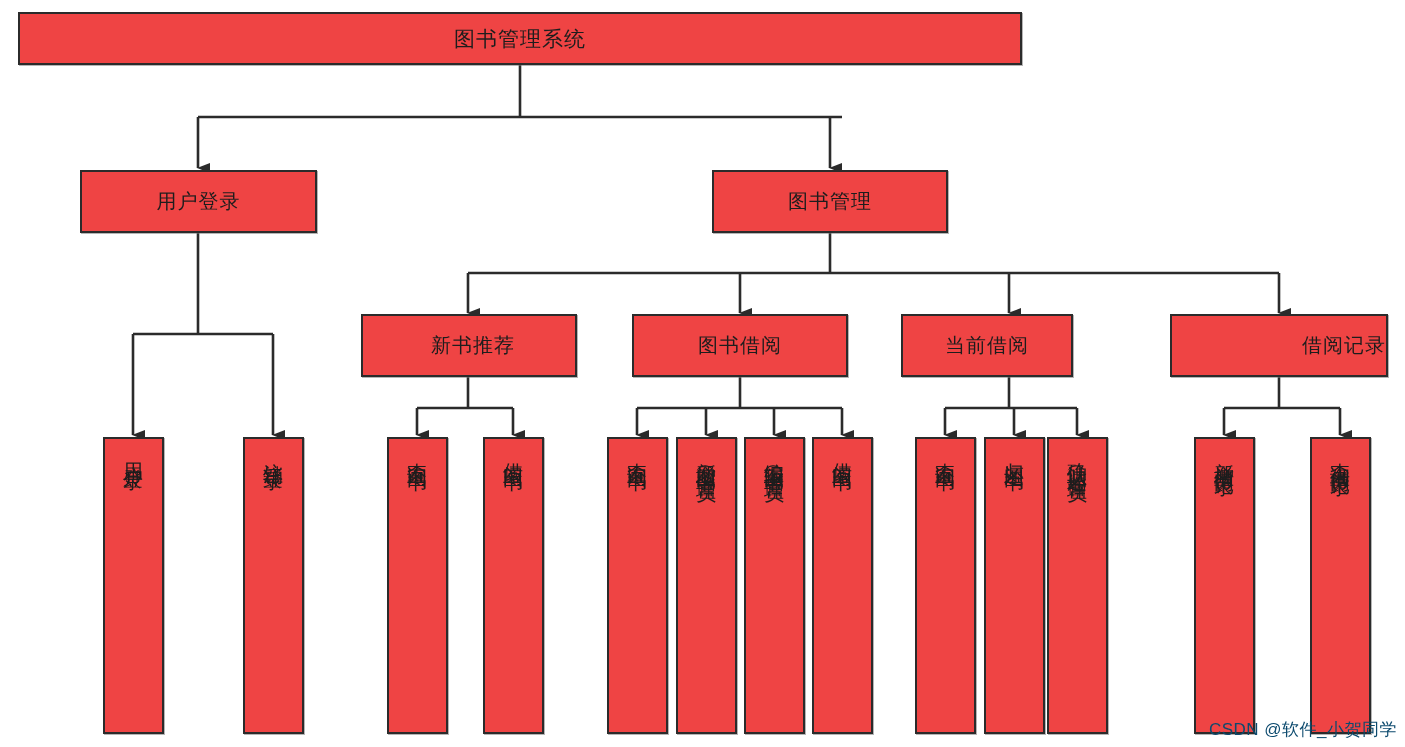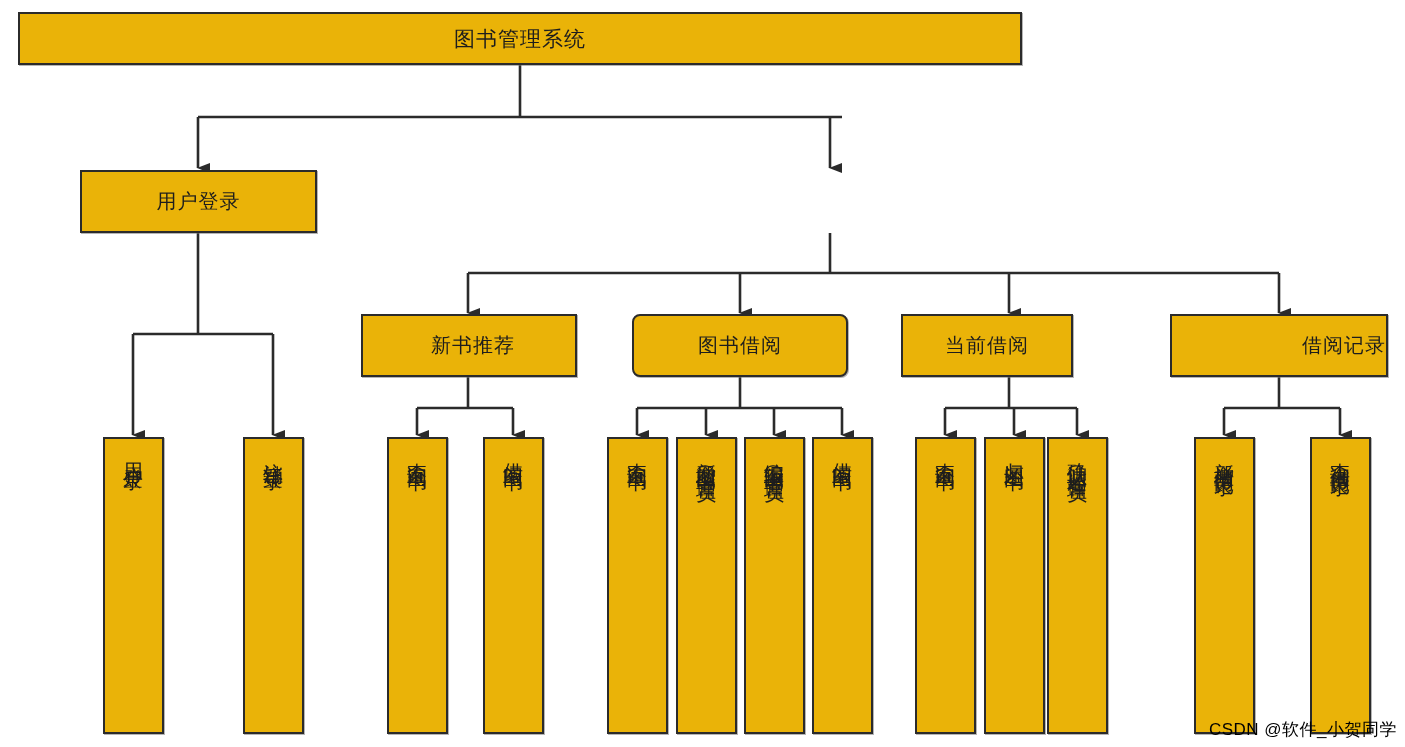--- a/index.html
+++ b/index.html
@@ -7,7 +7,7 @@
        font-family:"Liberation Sans","DejaVu Sans",sans-serif;}
   #stage{position:relative;width:1405px;height:747px;background:#fff;}
   svg.wires{position:absolute;left:0;top:0;width:1405px;height:747px;}
-  .node{position:absolute;box-sizing:border-box;background:#eab308;
+  .node{position:absolute;box-sizing:border-box;background:#ef4444;
         border:2px solid #2b2b2b;display:flex;align-items:center;
         justify-content:center;box-shadow:1px 1px 0 0 rgba(120,120,120,.55);}
   .node .lbl{color:#1d1d1d;line-height:1.22;text-align:center;white-space:nowrap;}

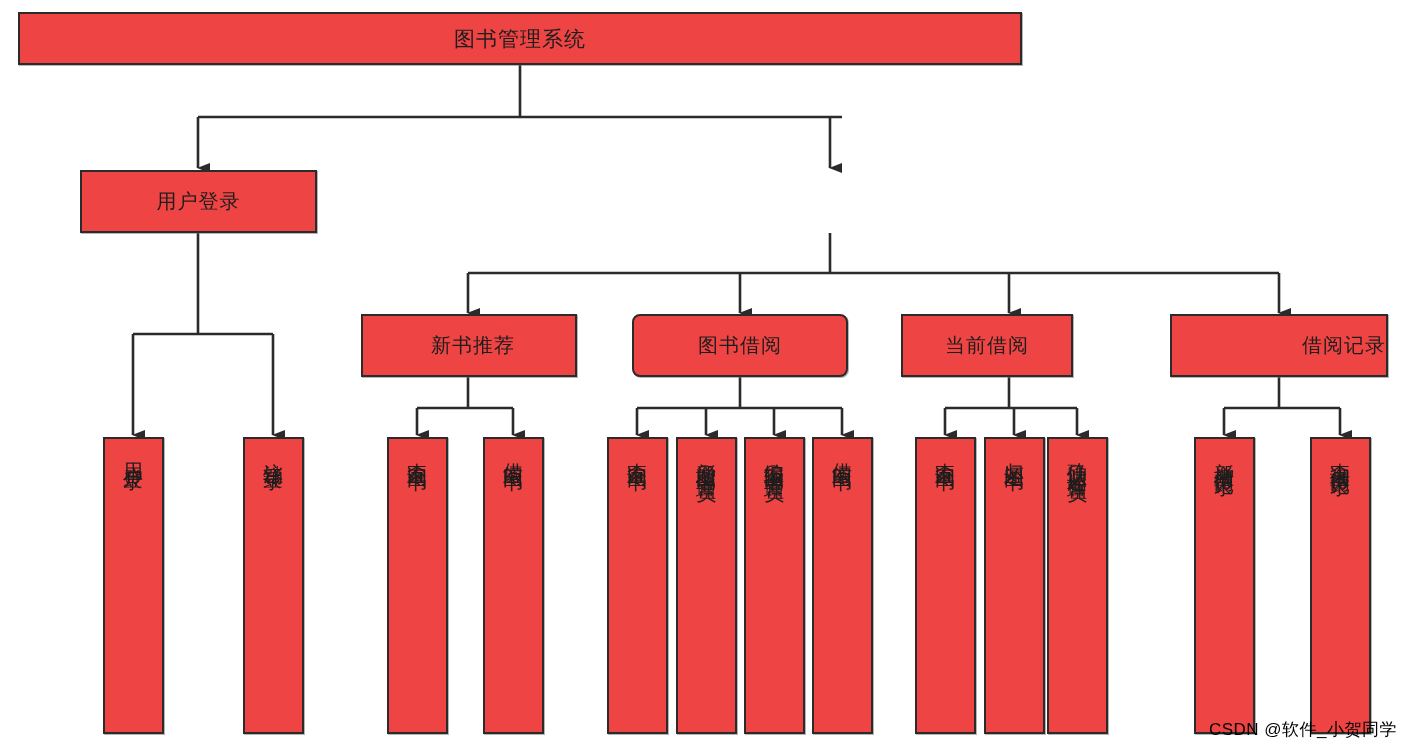--- a/index.html
+++ b/index.html
@@ -82,6 +82,9 @@
   <div class="node l2" style="left:80px;top:170px;width:237px;height:63px;">
     <span class="lbl">用户登录</span>
   </div>
+  <div class="node l2" style="left:712px;top:170px;width:236px;height:63px;">
+    <span class="lbl">图书管理</span>
+  </div>
 
   <div class="node l2" style="left:361px;top:314px;width:216px;height:63px;padding-left:8px;">
     <span class="lbl">新书推荐</span>

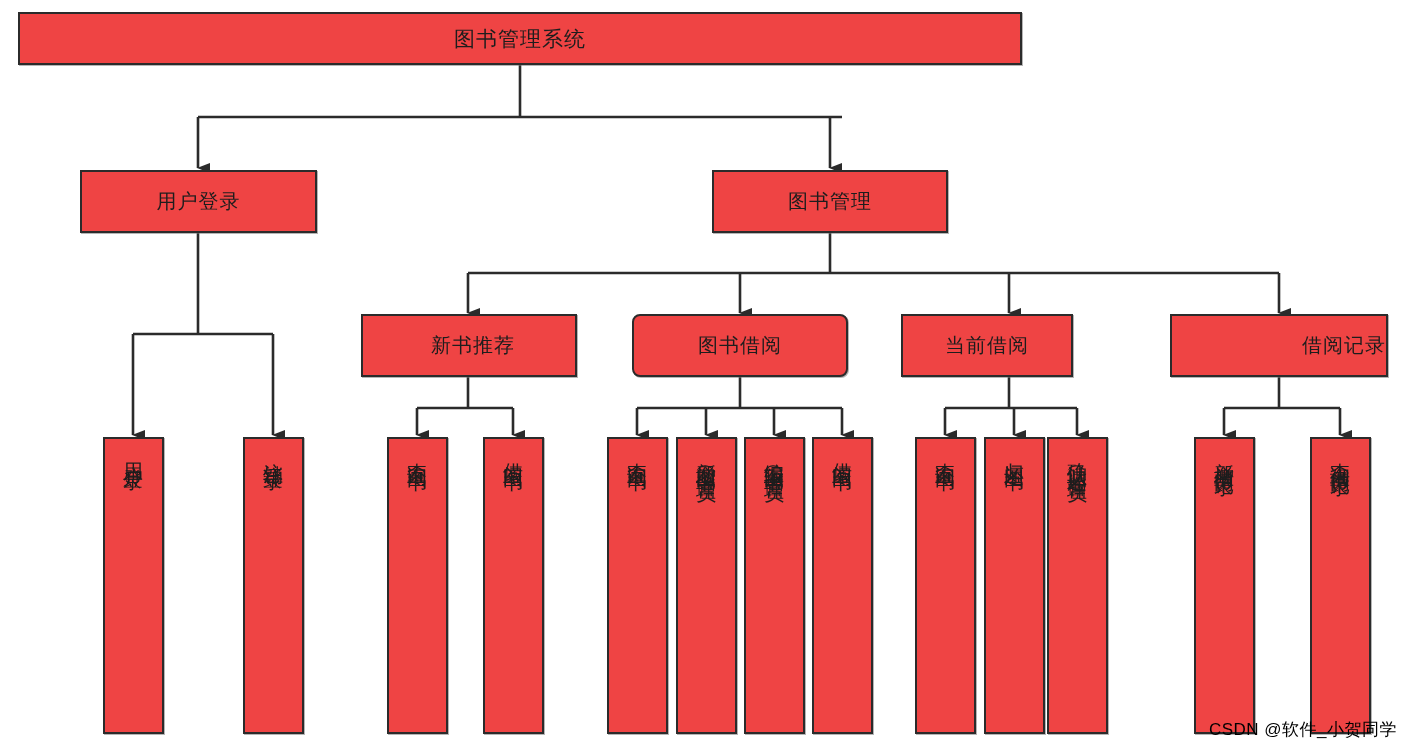--- a/index.html
+++ b/index.html
@@ -89,7 +89,7 @@
   <div class="node l2" style="left:361px;top:314px;width:216px;height:63px;padding-left:8px;">
     <span class="lbl">新书推荐</span>
   </div>
-  <div class="node l2" style="left:632px;top:314px;width:216px;height:63px;border-radius:8px;">
+  <div class="node l2" style="left:632px;top:314px;width:216px;height:63px;">
     <span class="lbl">图书借阅</span>
   </div>
   <div class="node l2" style="left:901px;top:314px;width:172px;height:63px;">

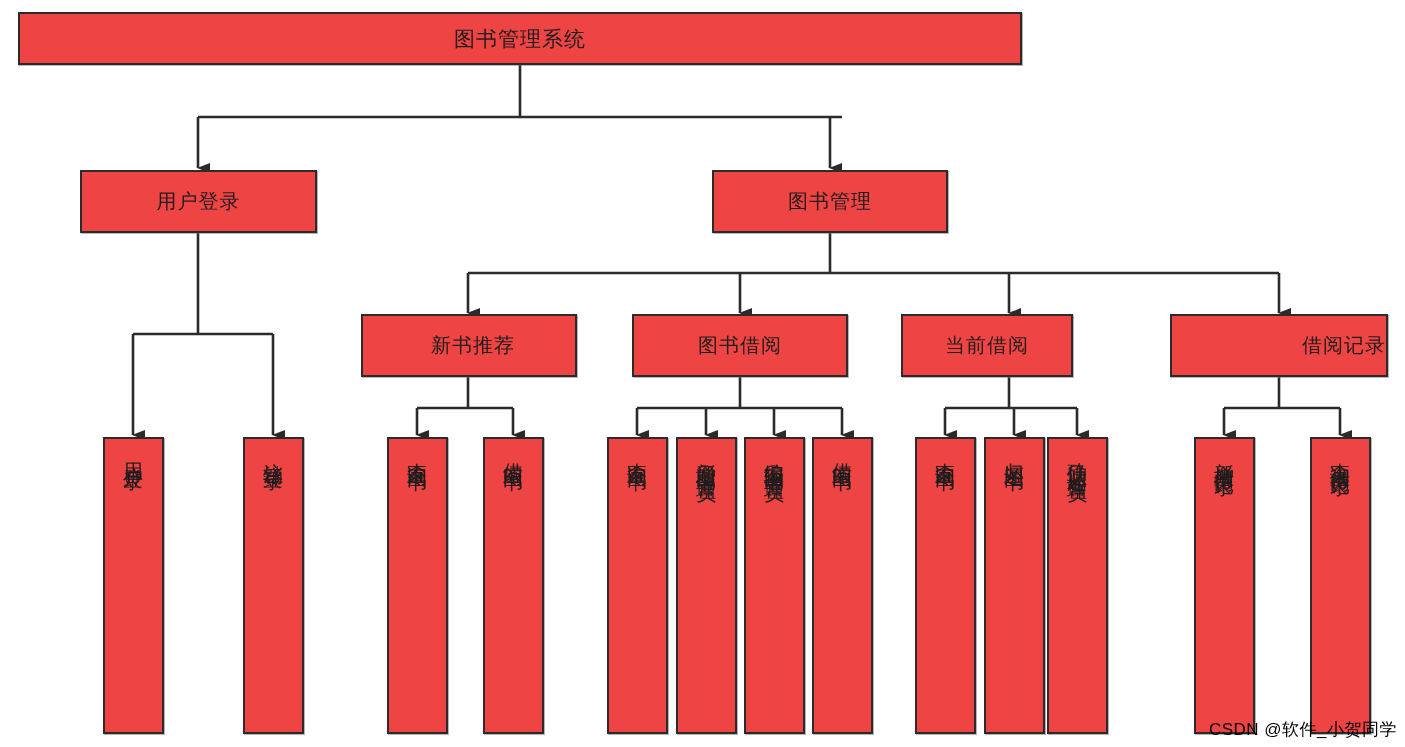--- a/index.html
+++ b/index.html
@@ -17,7 +17,7 @@
   .node.leaf .lbl{writing-mode:vertical-rl;text-orientation:upright;
                   font-size:20px;letter-spacing:3px;white-space:normal;
                   line-height:1.0;}
-  #watermark{position:absolute;right:8px;bottom:6px;color:#000000;
+  #watermark{position:absolute;right:8px;bottom:6px;color:#0c4a6e;
              font-size:17px;letter-spacing:.5px;pointer-events:none;}
 </style>
 </head>

